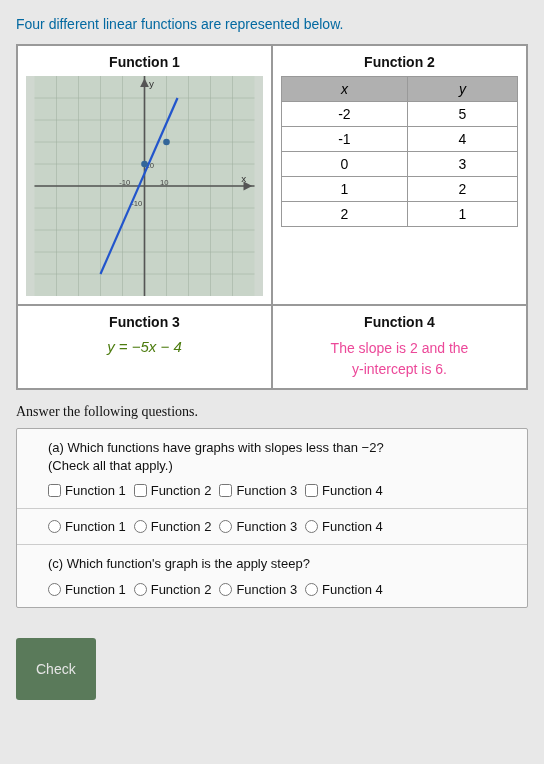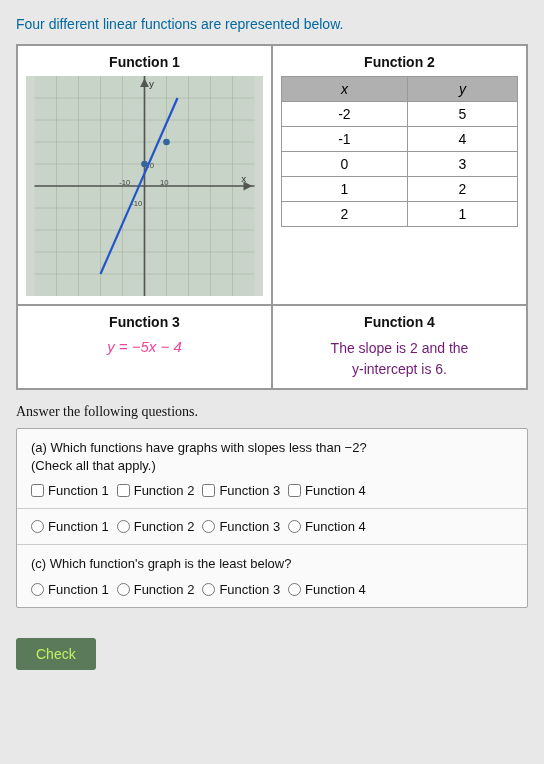--- a/index.html
+++ b/index.html
@@ -66,7 +66,7 @@
     .func3-equation {
       font-size: 15px;
       margin-top: 8px;
-      color: #ec4899;
+      color: #4d7c0f;
       font-style: italic;
     }
     

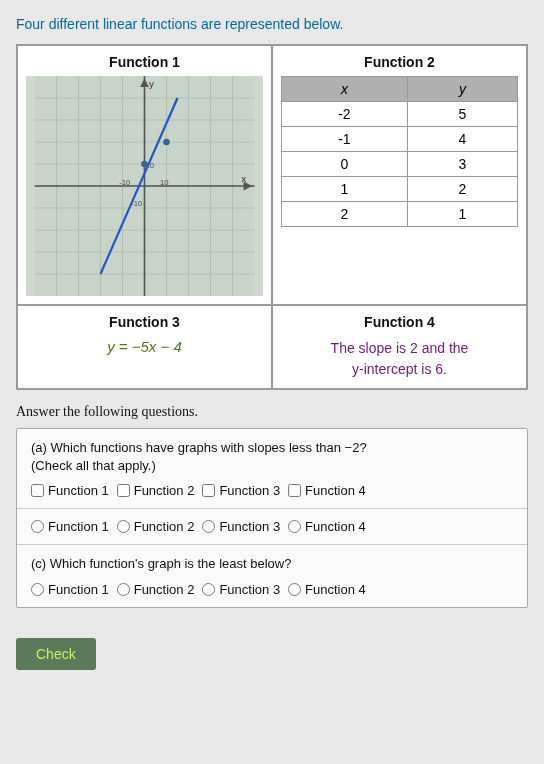--- a/index.html
+++ b/index.html
@@ -73,7 +73,7 @@
     .func4-desc {
       font-size: 14px;
       margin-top: 8px;
-      color: #701a75;
+      color: #ec4899;
       line-height: 1.5;
     }
     

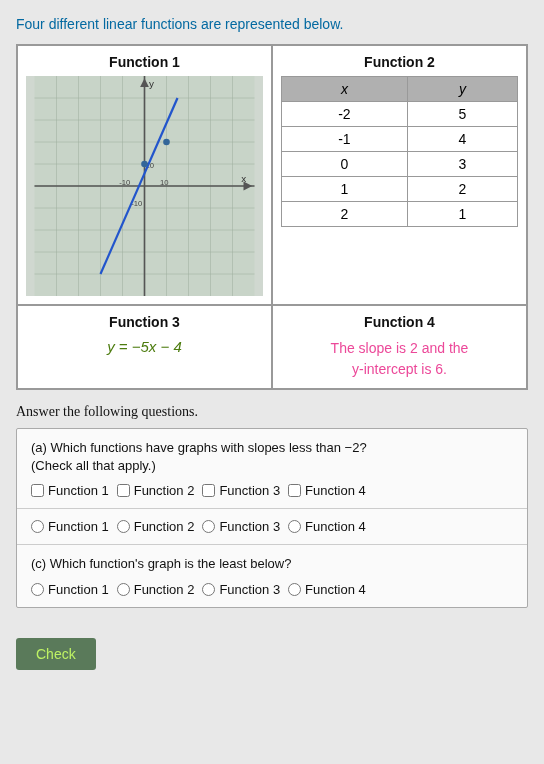--- a/index.html
+++ b/index.html
@@ -90,7 +90,7 @@
       overflow: hidden;
     }
     .question-block {
-      padding: 10px 14px;
+      padding: 10px 31px;
       border-bottom: 1px solid #ccc;
     }
     .question-block:last-child {

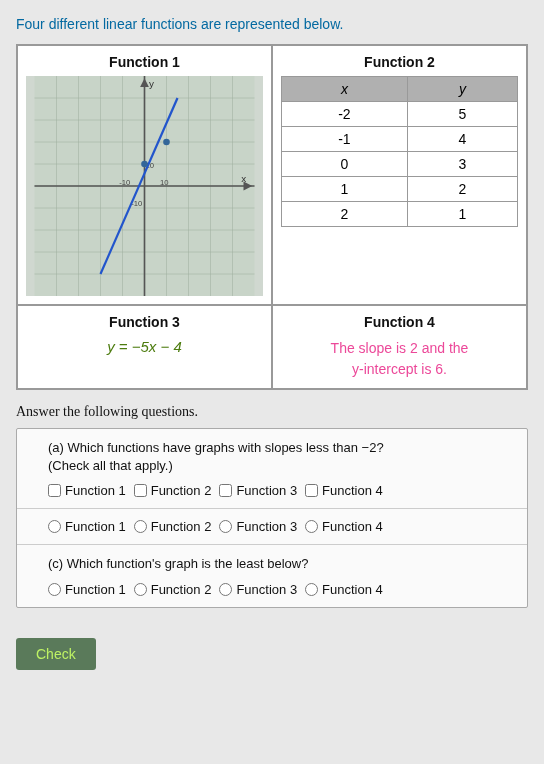--- a/index.html
+++ b/index.html
@@ -288,7 +288,7 @@
 
   <div class="question-block">
     <div class="question-text">
-      (c) Which function's graph is the least below?
+      (c) Which function's graph is the apply steep?
     </div>
     <div class="options-row">
       <label class="option-item">

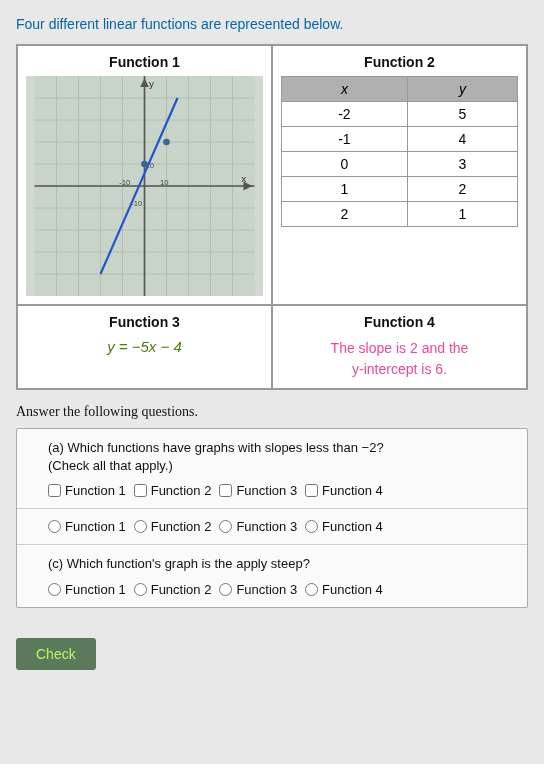--- a/index.html
+++ b/index.html
@@ -121,9 +121,9 @@
     }
     .check-btn {
       background: #5a7a5a;
-      color: #bef264;
+      color: #e5e5e5;
       border: none;
-      padding: 8px 20px;
+      padding: 23px 20px;
       font-size: 14px;
       cursor: pointer;
       border-radius: 3px;

